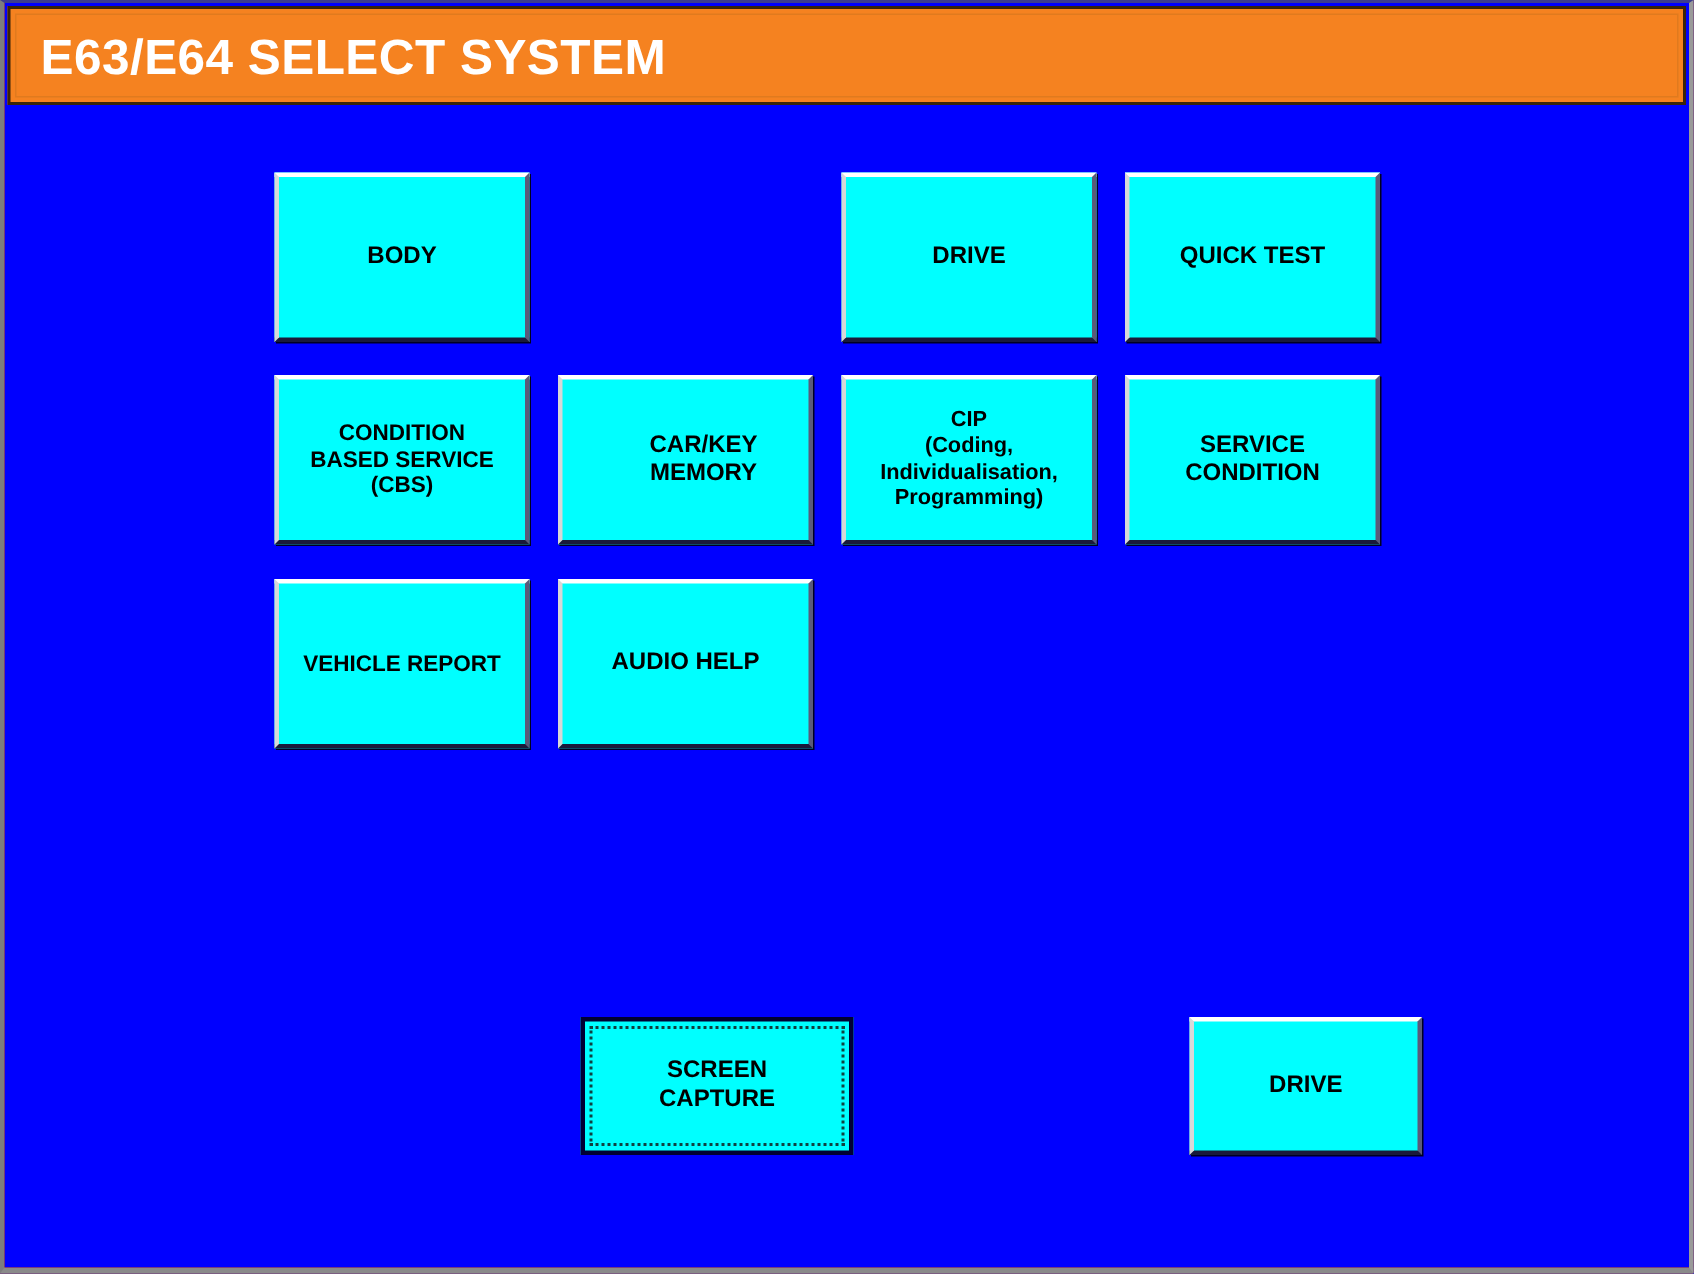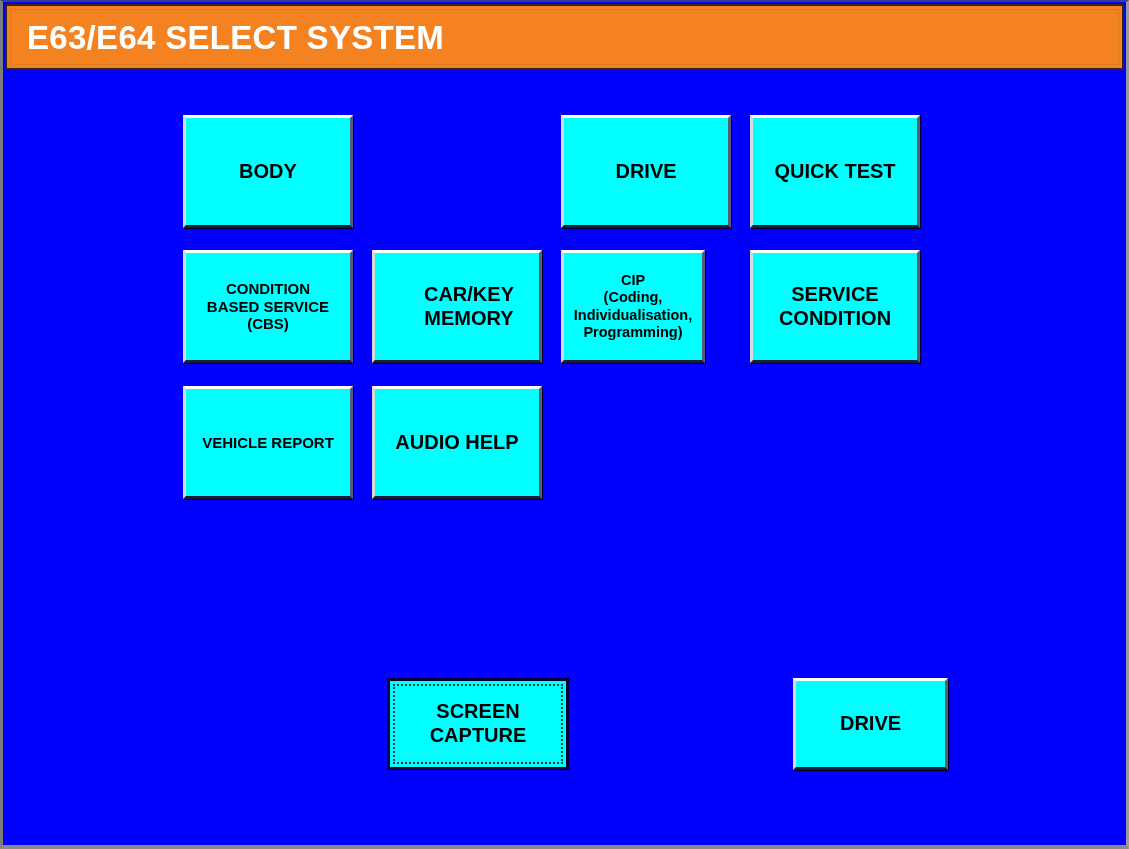--- a/index.html
+++ b/index.html
@@ -84,7 +84,7 @@
     white-space: pre-line;
     padding: 0 3px;
   }
-  .btn.sz-normal .lbl { font-size: 20px; }
+  .btn.sz-normal .lbl { font-size: 16px; }
   .btn.sz-small .lbl  { font-size: 15px; }
   .btn.sz-tiny .lbl   { font-size: 14.5px; }
 

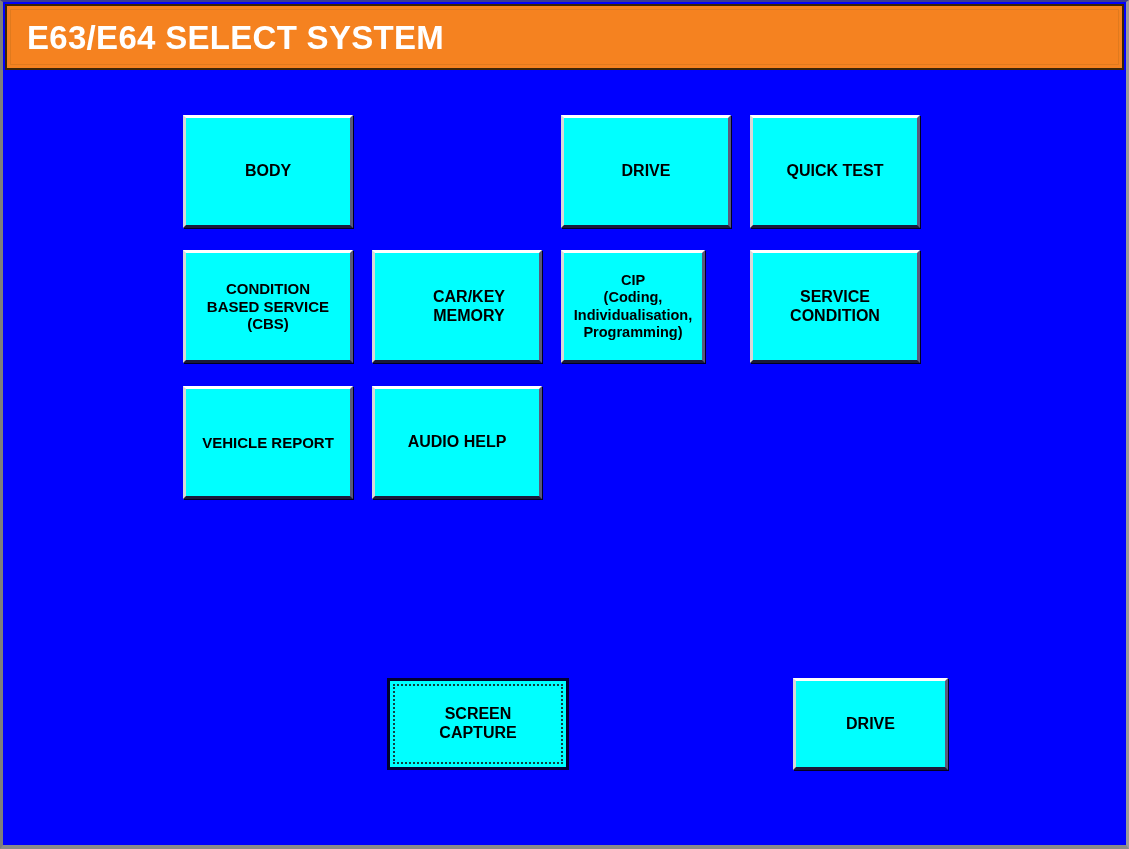--- a/index.html
+++ b/index.html
@@ -135,7 +135,7 @@
       <span class="lbl">CAR/KEY
 MEMORY</span>
     </div>
-    <div class="btn sz-tiny" style="left:558px; top:248px; width:144px; height:113px;">
+    <div class="btn sz-tiny" style="left:558px; top:248px; width:170px; height:113px;">
       <span class="lbl">CIP
 (Coding,
 Individualisation,

